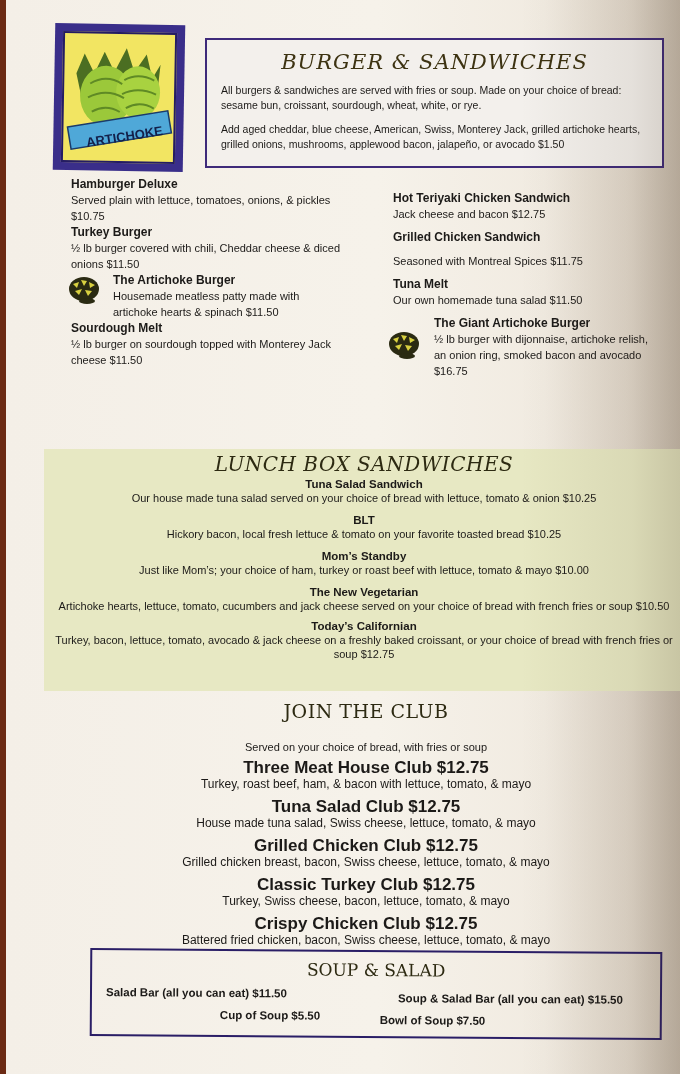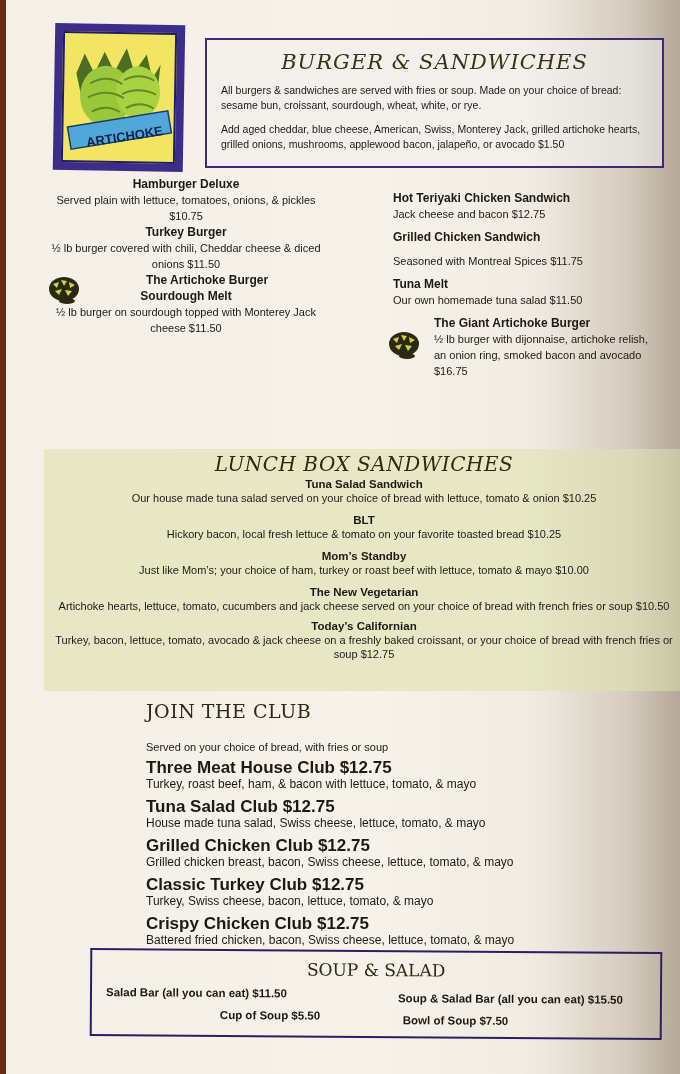--- a/index.html
+++ b/index.html
@@ -39,7 +39,7 @@
   .header-text p + p { margin-top: 9px; }
   .item-title { font-weight: bold; font-size: 12px; line-height: 16px; }
   .item-desc { font-size: 11px; line-height: 16px; }
-  .left-col { position: absolute; left: 45px; top: 176px; width: 270px; text-align: center; }
+  .left-col { position: absolute; left: 65px; top: 176px; width: 270px; }
   .left-item { margin-bottom: 0; }
   .indent { padding-left: 42px; position: relative; }
   .art-icon { position: absolute; width: 34px; height: 32px; }

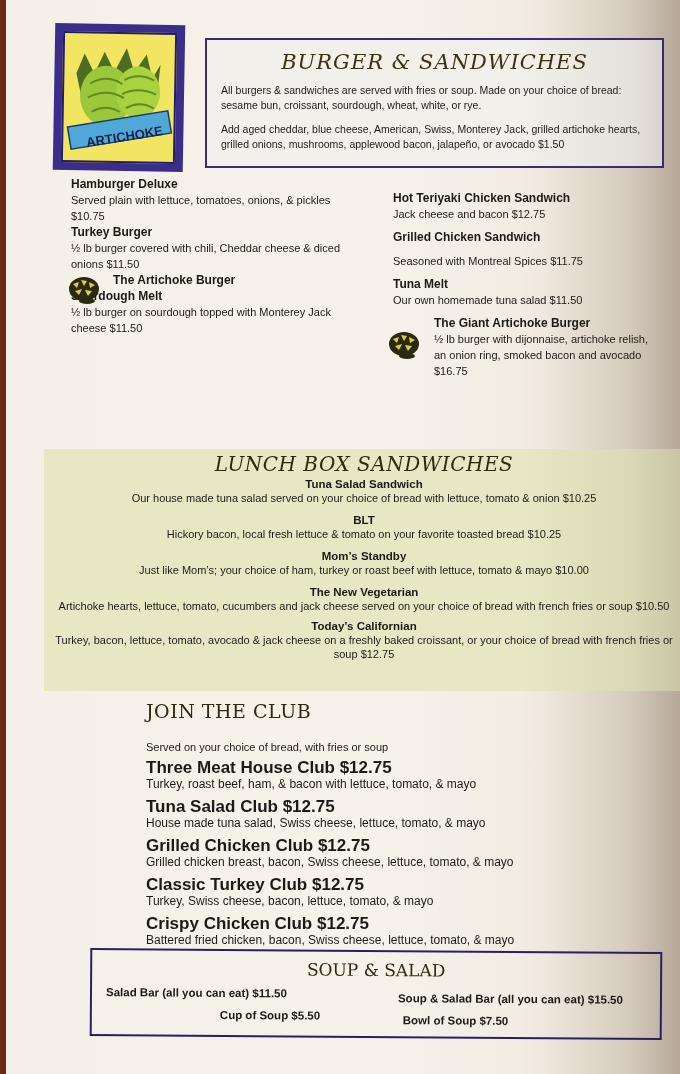--- a/index.html
+++ b/index.html
@@ -122,6 +122,7 @@
         <ellipse cx="20" cy="27" rx="8" ry="3" fill="#2a2a12"></ellipse>
       </svg>
       <div class="item-title">The Artichoke Burger</div>
+      <div class="item-desc">Housemade meatless patty made with artichoke hearts &amp; spinach $11.50</div>
     </div>
     <div class="left-item">
       <div class="item-title">Sourdough Melt</div>

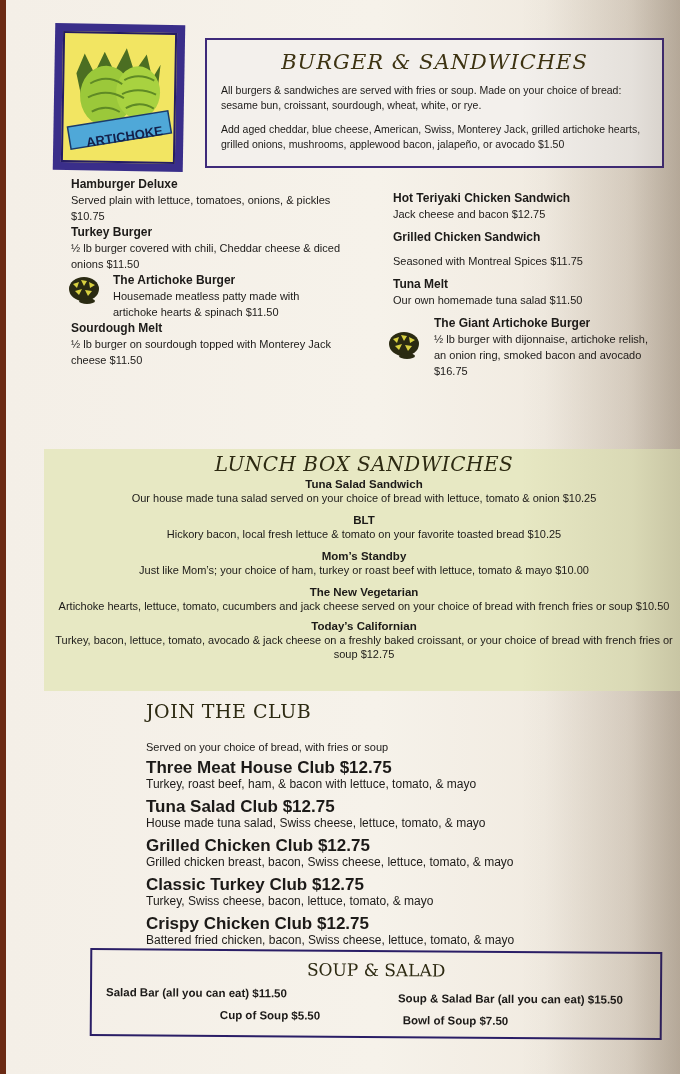--- a/index.html
+++ b/index.html
@@ -57,7 +57,7 @@
   .lunch .item-title { font-size: 11.5px; line-height: 14px; }
   .lunch .item-desc { font-size: 11px; line-height: 14px; }
   .lunch .l-item { margin-top: 4px; }
-  .club { position: absolute; left: 140px; top: 700px; width: 440px; }
+  .club { position: absolute; left: 140px; top: 700px; width: 440px; text-align: center; }
   .club-title {
     font-family: "DejaVu Serif", serif; font-size: 19px; color: #2d2a12; letter-spacing: 0.5px;
   }

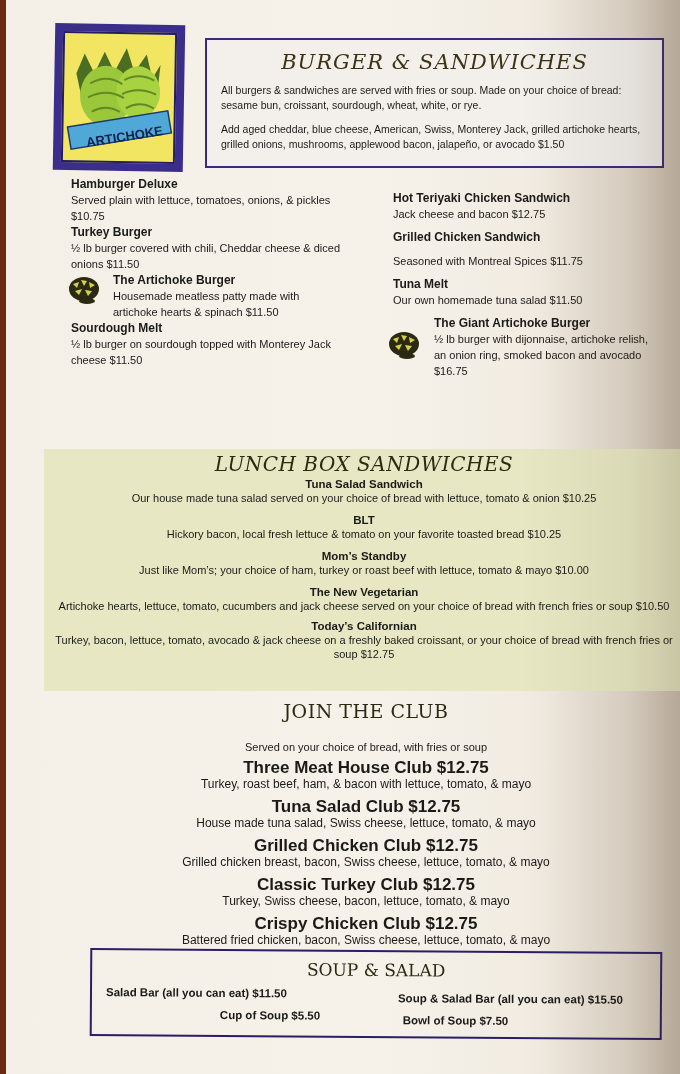--- a/index.html
+++ b/index.html
@@ -208,7 +208,7 @@
     <div class="soup-item" style="left:14px; top:36px;">Salad Bar (all you can eat) $11.50</div>
     <div class="soup-item" style="left:306px; top:40px;">Soup &amp; Salad Bar (all you can eat) $15.50</div>
     <div class="soup-item" style="left:128px; top:58px;">Cup of Soup $5.50</div>
-    <div class="soup-item" style="left:288px; top:62px;margin-left:23px;">Bowl of Soup $7.50</div>
+    <div class="soup-item" style="left:288px; top:62px;">Bowl of Soup $7.50</div>
   </div>
 
   <div class="shade"></div>

